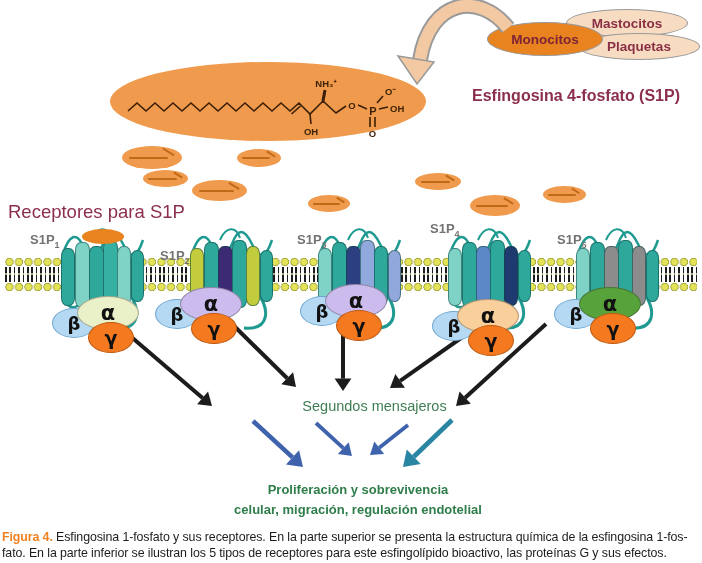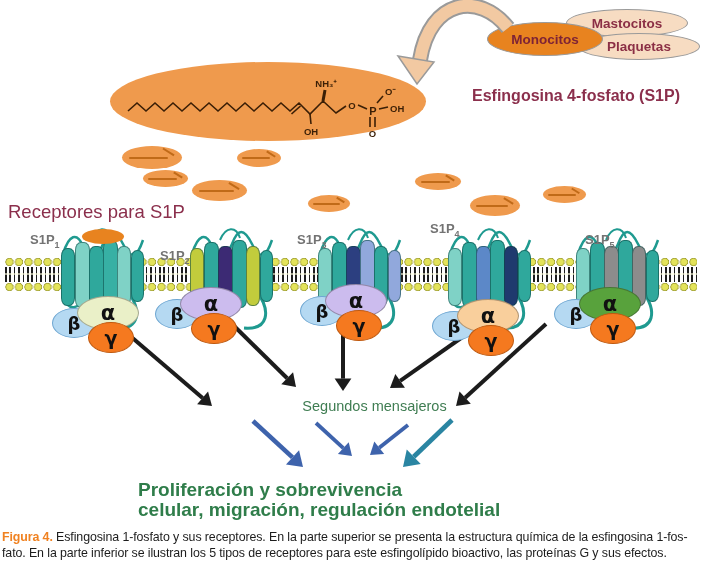--- a/index.html
+++ b/index.html
@@ -180,7 +180,7 @@
     <div class="cyl" style="left: 618px; top: 240px; width: 15px; height: 68px; background: rgb(47, 168, 156);"></div>
     <div class="cyl" style="left: 632px; top: 246px; width: 14px; height: 60px; background: rgb(140, 140, 140);"></div>
     <div class="cyl" style="left: 646px; top: 250px; width: 13px; height: 52px; background: rgb(47, 168, 156);"></div>
-    <div class="rlabel" style="left: 557px; top: 232px; margin-left: 28px;"><span>S1P</span><sub>5</sub></div>
+    <div class="rlabel" style="left: 557px; top: 232px;"><span>S1P</span><sub>5</sub></div>
     <div class="gprot ellipse" style="left: 52px; top: 308px; width: 44px; height: 30px; background: rgb(181, 217, 242); border: 1.5px solid rgb(111, 167, 210); font-size: 18px;">β</div>
     <div class="gprot ellipse" style="left: 77px; top: 296px; width: 62px; height: 34px; background: rgb(234, 240, 200); border: 1.5px solid rgba(40, 40, 40, 0.35); font-size: 21px;">α</div>
     <div class="gprot ellipse" style="left: 88px; top: 322px; width: 46px; height: 31px; background: rgb(245, 121, 31); border: 1.5px solid rgb(192, 90, 16); font-size: 19px;">γ</div>

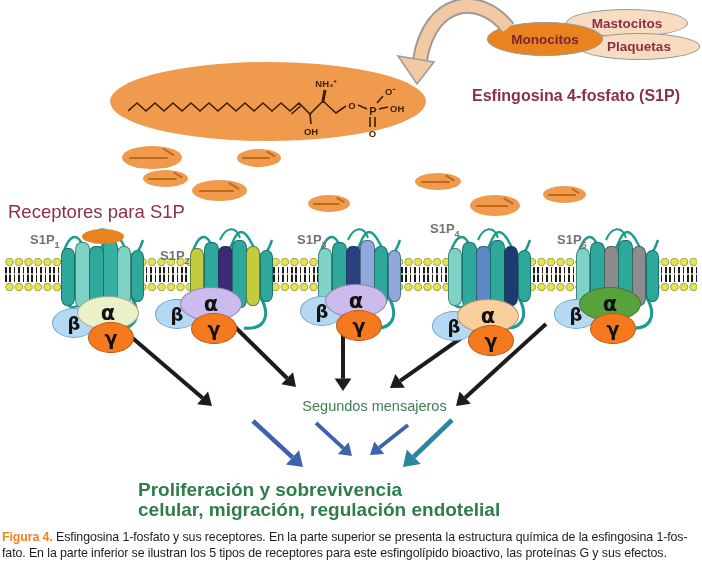--- a/index.html
+++ b/index.html
@@ -31,7 +31,7 @@
   #fig-svg{position:absolute;left:0;top:0;z-index:2;}
   #fig-svg text{font-weight:bold;fill:#3b1f06;font-family:"Liberation Sans",sans-serif;}
   #second-messengers{left:262px;top:398px;width:225px;text-align:center;font-size:14.5px;color:#3f7d52;z-index:6;}
-  #effects{left:138px;top:480px;width:440px;font-size:19px;font-weight:bold;color:#2f7d4a;line-height:20px;z-index:6;}
+  #effects{left:138px;top:480px;width:440px;text-align:center;font-size:13px;font-weight:bold;color:#2f7d4a;line-height:20px;z-index:6;}
   #caption{left:2px;top:530px;width:699px;font-size:12.4px;line-height:15.6px;color:#1c1c1c;z-index:6;letter-spacing:-0.1px;}
   .cap-label{color:#f08221;font-weight:bold;}
 </style>

